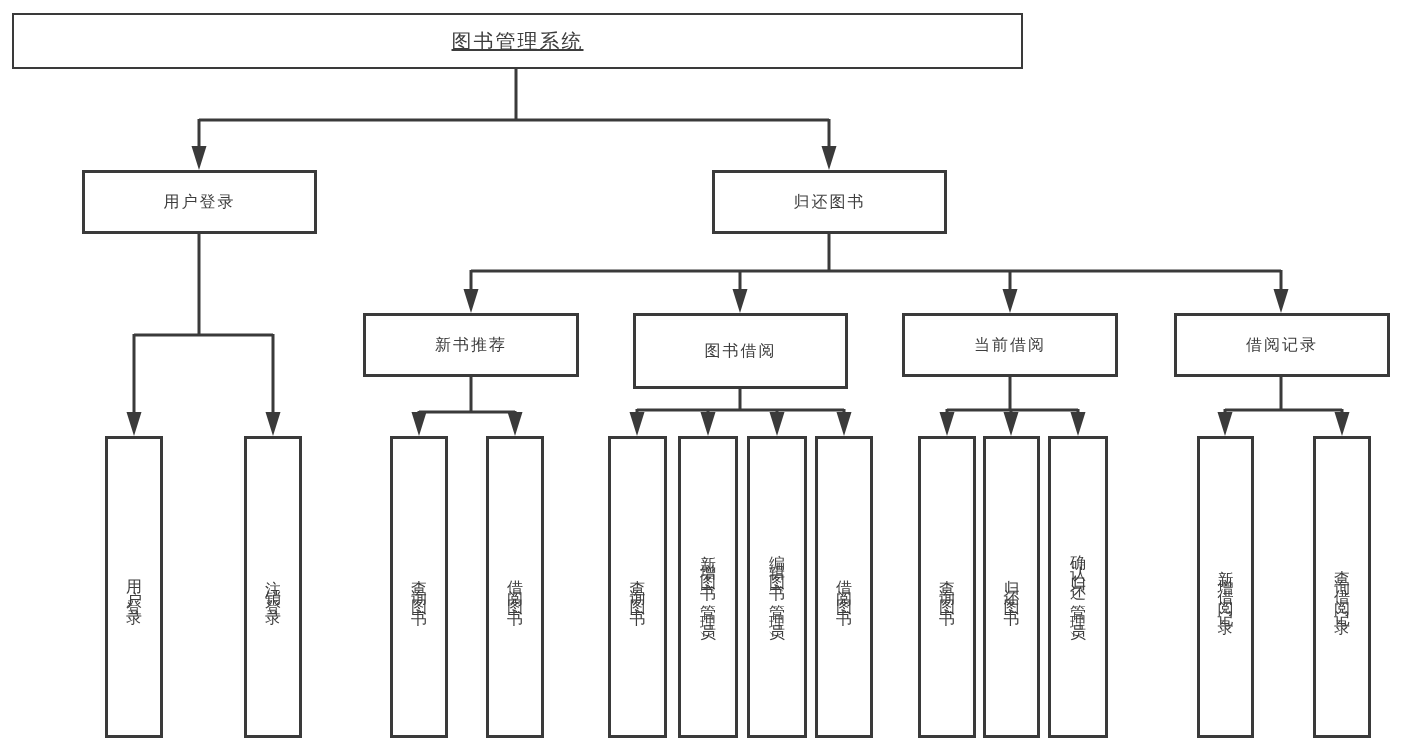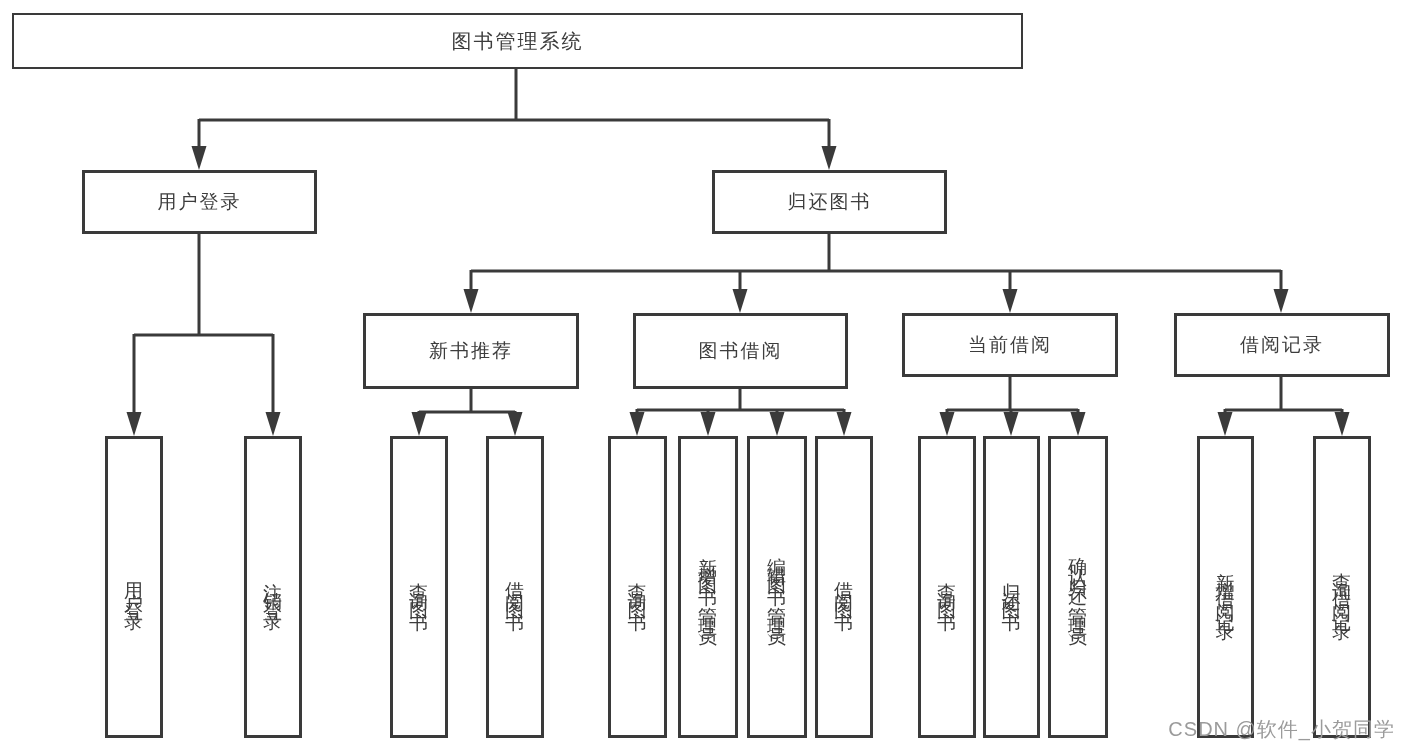--- a/index.html
+++ b/index.html
@@ -37,6 +37,7 @@
   .node.root {
     border-width: 2.5px;
     font-size: 20px;
+    text-decoration: underline;
   }
   .node.h span {
     letter-spacing: 2px;

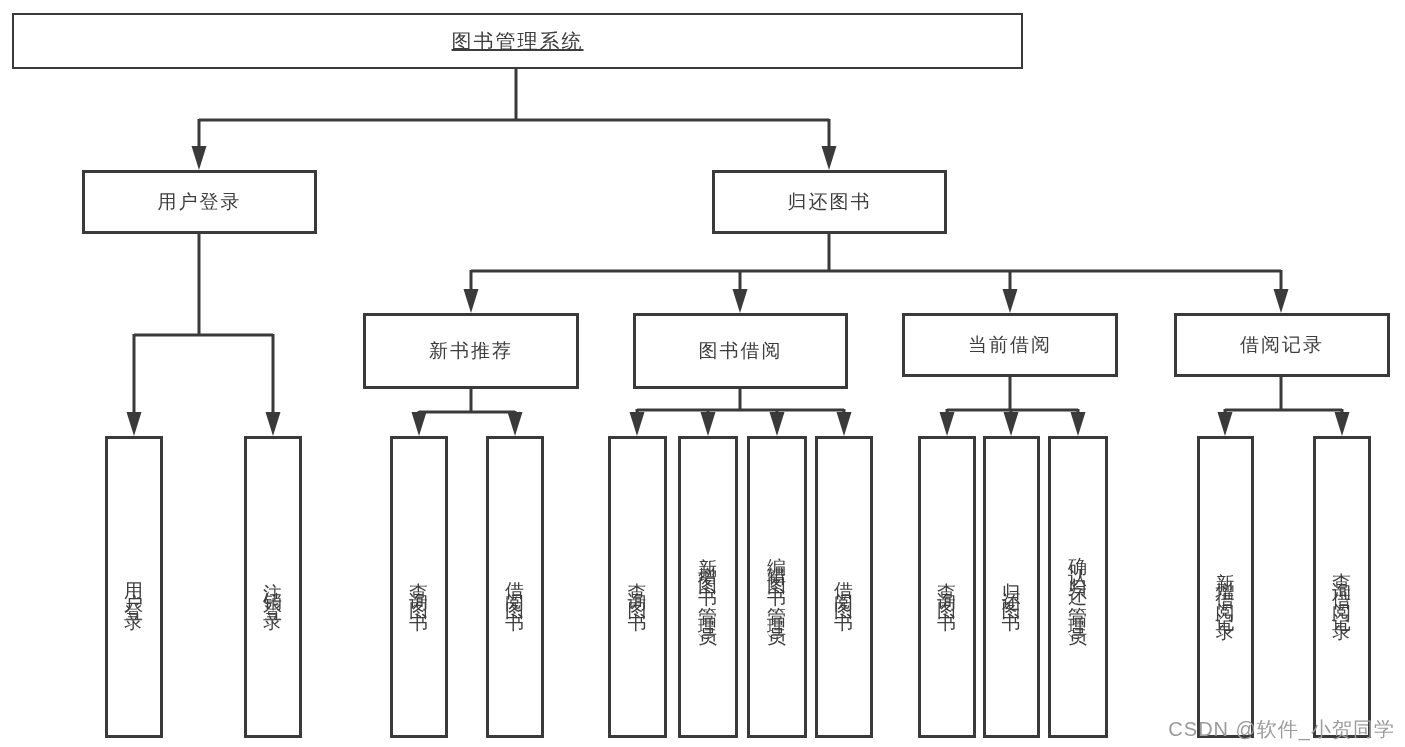--- a/index.html
+++ b/index.html
@@ -31,7 +31,7 @@
     align-items: center;
     justify-content: center;
     color: #3d3d3d;
-    font-size: 19px;
+    font-size: 16px;
     text-align: center;
   }
   .node.root {

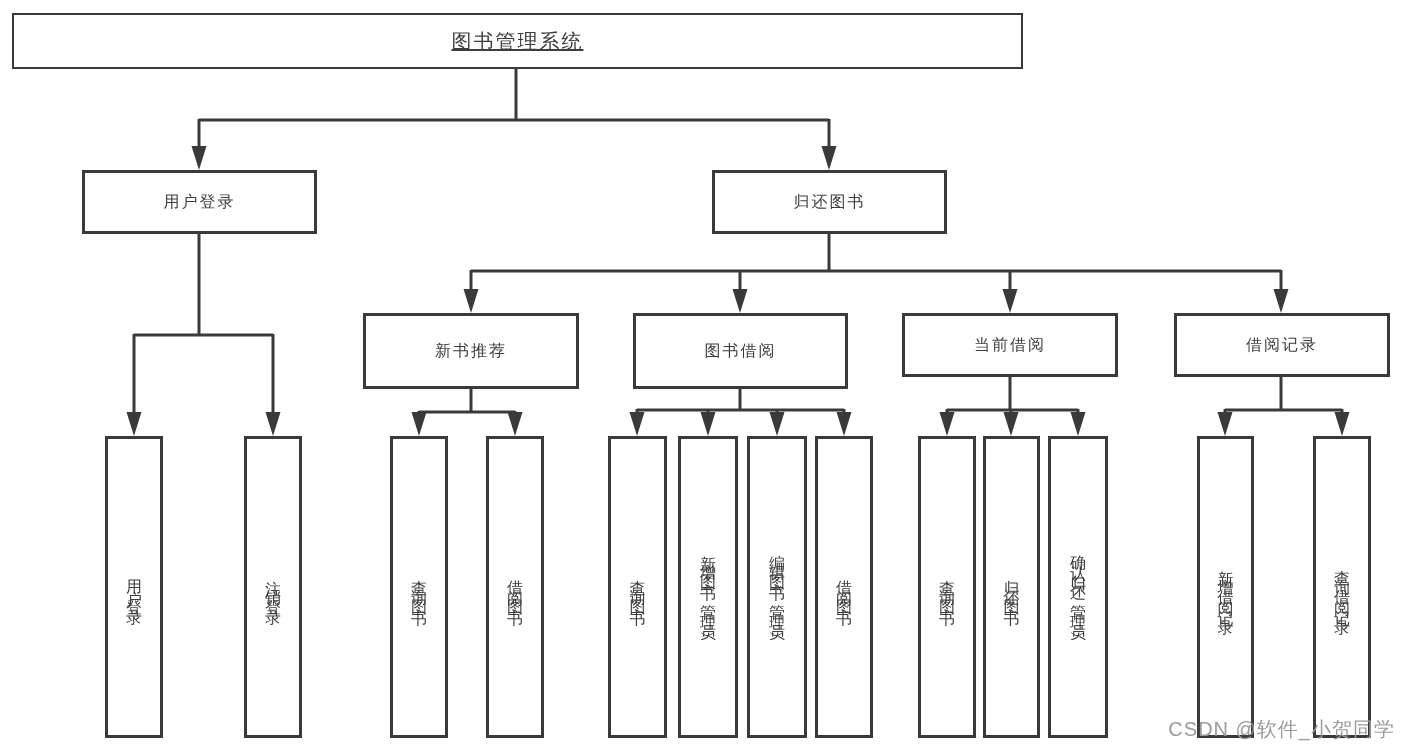--- a/index.html
+++ b/index.html
@@ -105,7 +105,7 @@
     <span>归还图书</span>
   </div>
 
-  <div class="node h" style="left:363px; top:313px; width:216px; height:76px;">
+  <div class="node h" style="left:363px; top:313px; width:216px; height:64px;">
     <span>新书推荐</span>
   </div>
   <div class="node h" style="left:633px; top:313px; width:215px; height:76px;">

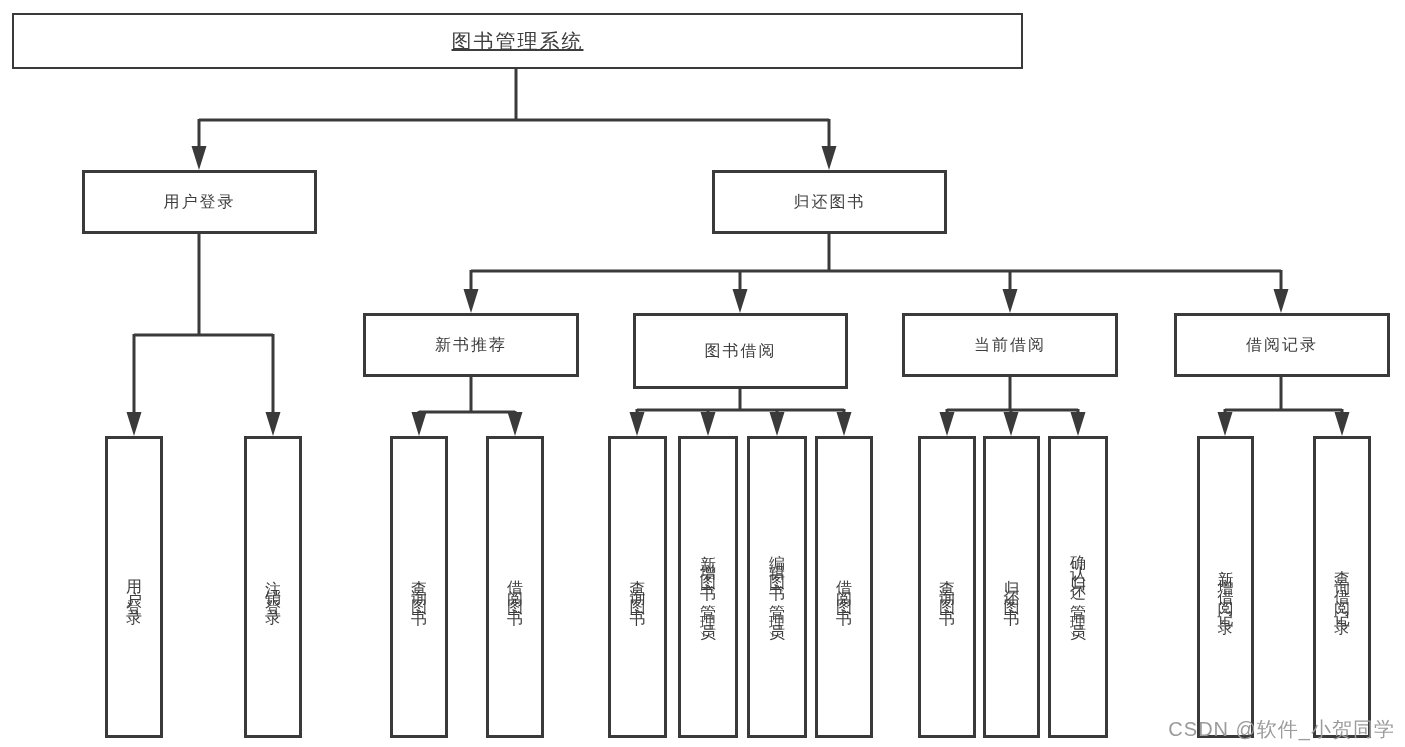--- a/index.html
+++ b/index.html
@@ -162,7 +162,6 @@
     <span>查询借阅记录</span>
   </div>
 
-  <div class="watermark">CSDN @软件_小贺同学</div>
 
 </div>
 

